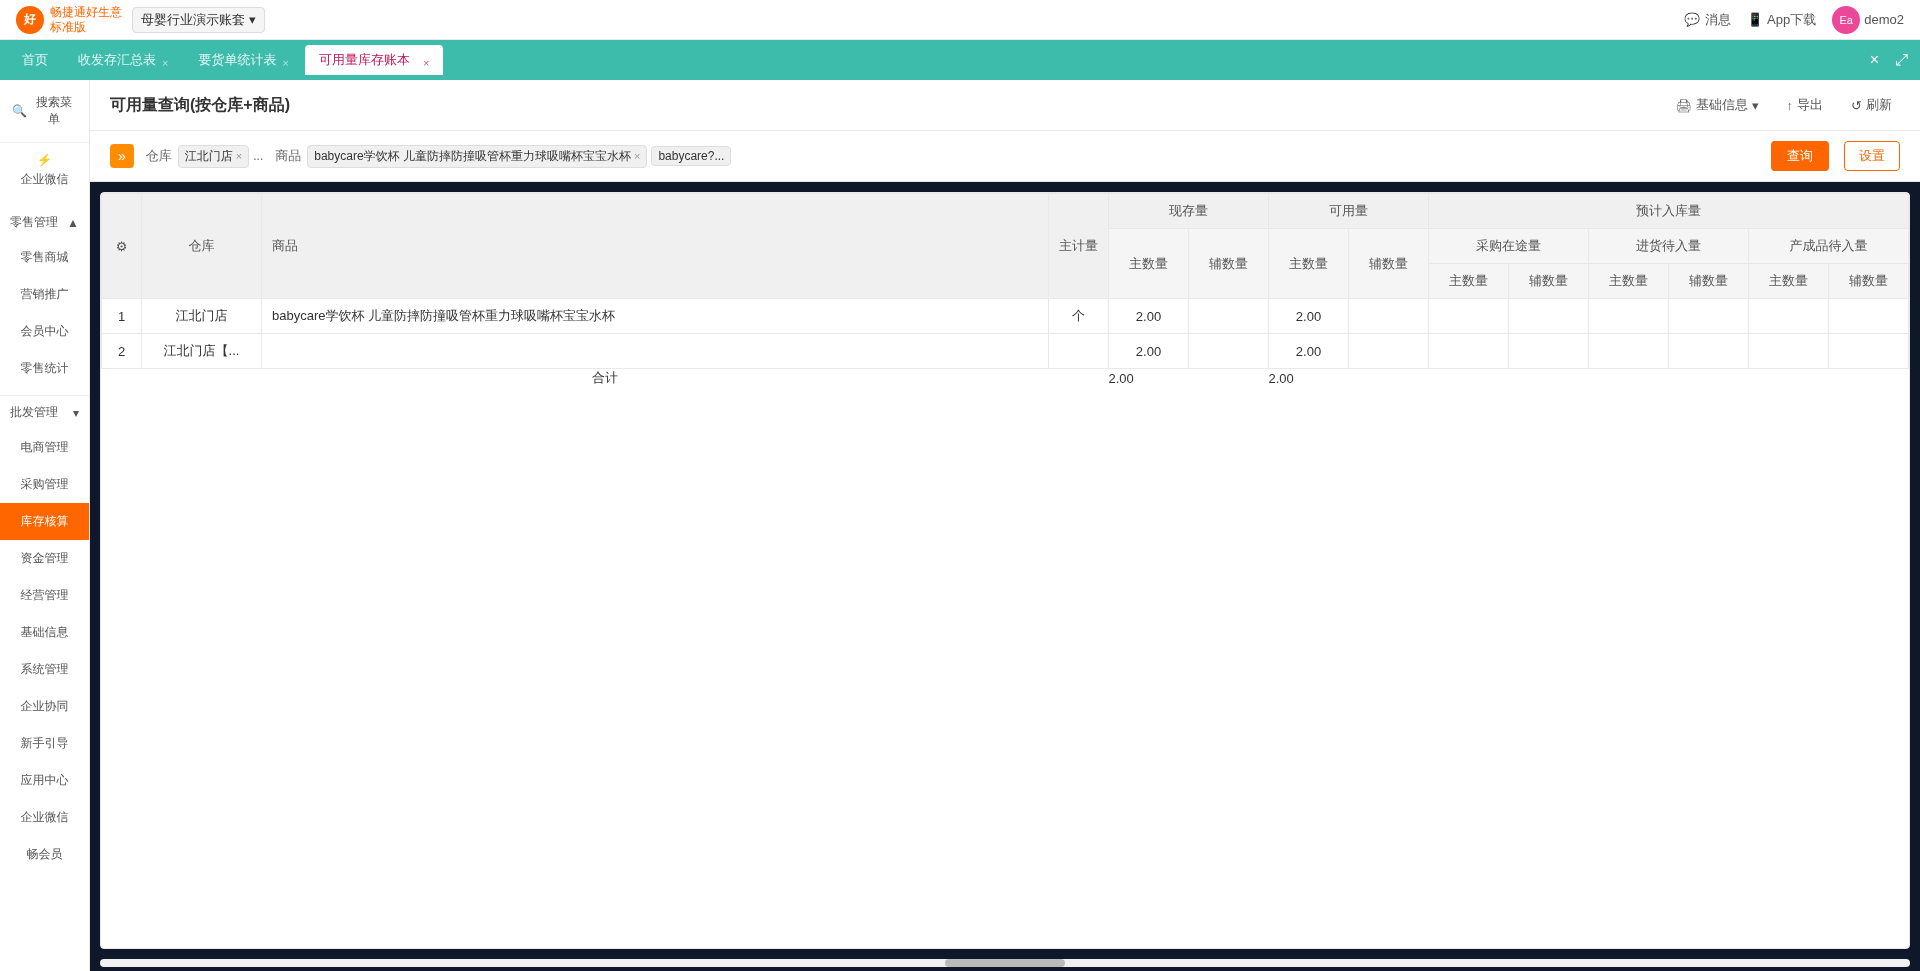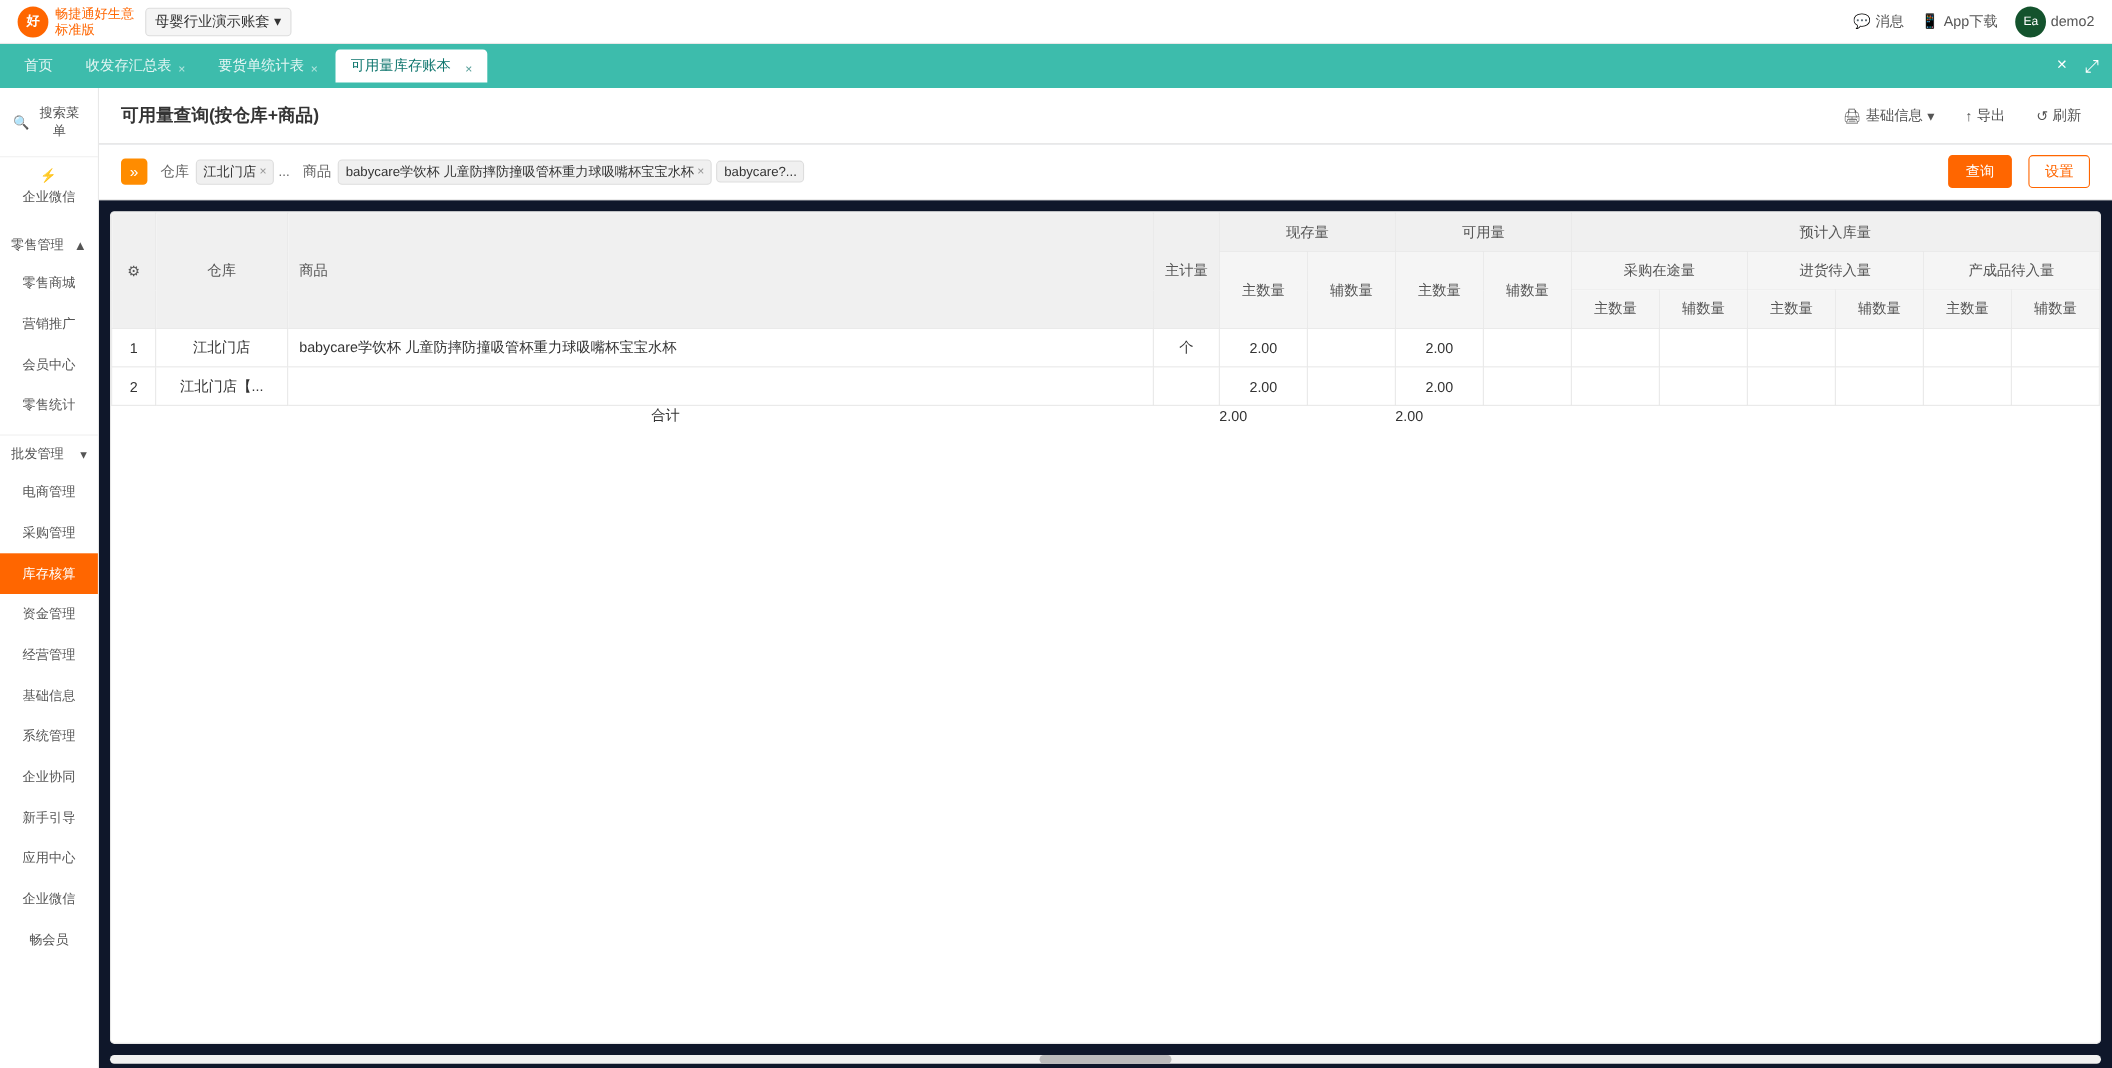--- a/index.html
+++ b/index.html
@@ -14,7 +14,7 @@
     .industry-selector { display: flex; align-items: center; gap: 4px; font-size: 13px; color: #333; background: #f5f5f5; border: 1px solid #ddd; border-radius: 4px; padding: 3px 8px; cursor: pointer; }
     .top-bar-right { display: flex; align-items: center; gap: 16px; }
     .top-right-item { display: flex; align-items: center; gap: 4px; font-size: 13px; color: #555; cursor: pointer; }
-    .avatar { width: 28px; height: 28px; border-radius: 50%; background: #14532d; display: flex; align-items: center; justify-content: center; color: white; font-size: 11px; }
+    .avatar { width: 28px; height: 28px; border-radius: 50%; background: #ec4899; display: flex; align-items: center; justify-content: center; color: white; font-size: 11px; }
 
     
     .tab-bar { height: 40px; background: #3dbcac; display: flex; align-items: center; padding: 0 8px; gap: 2px; }

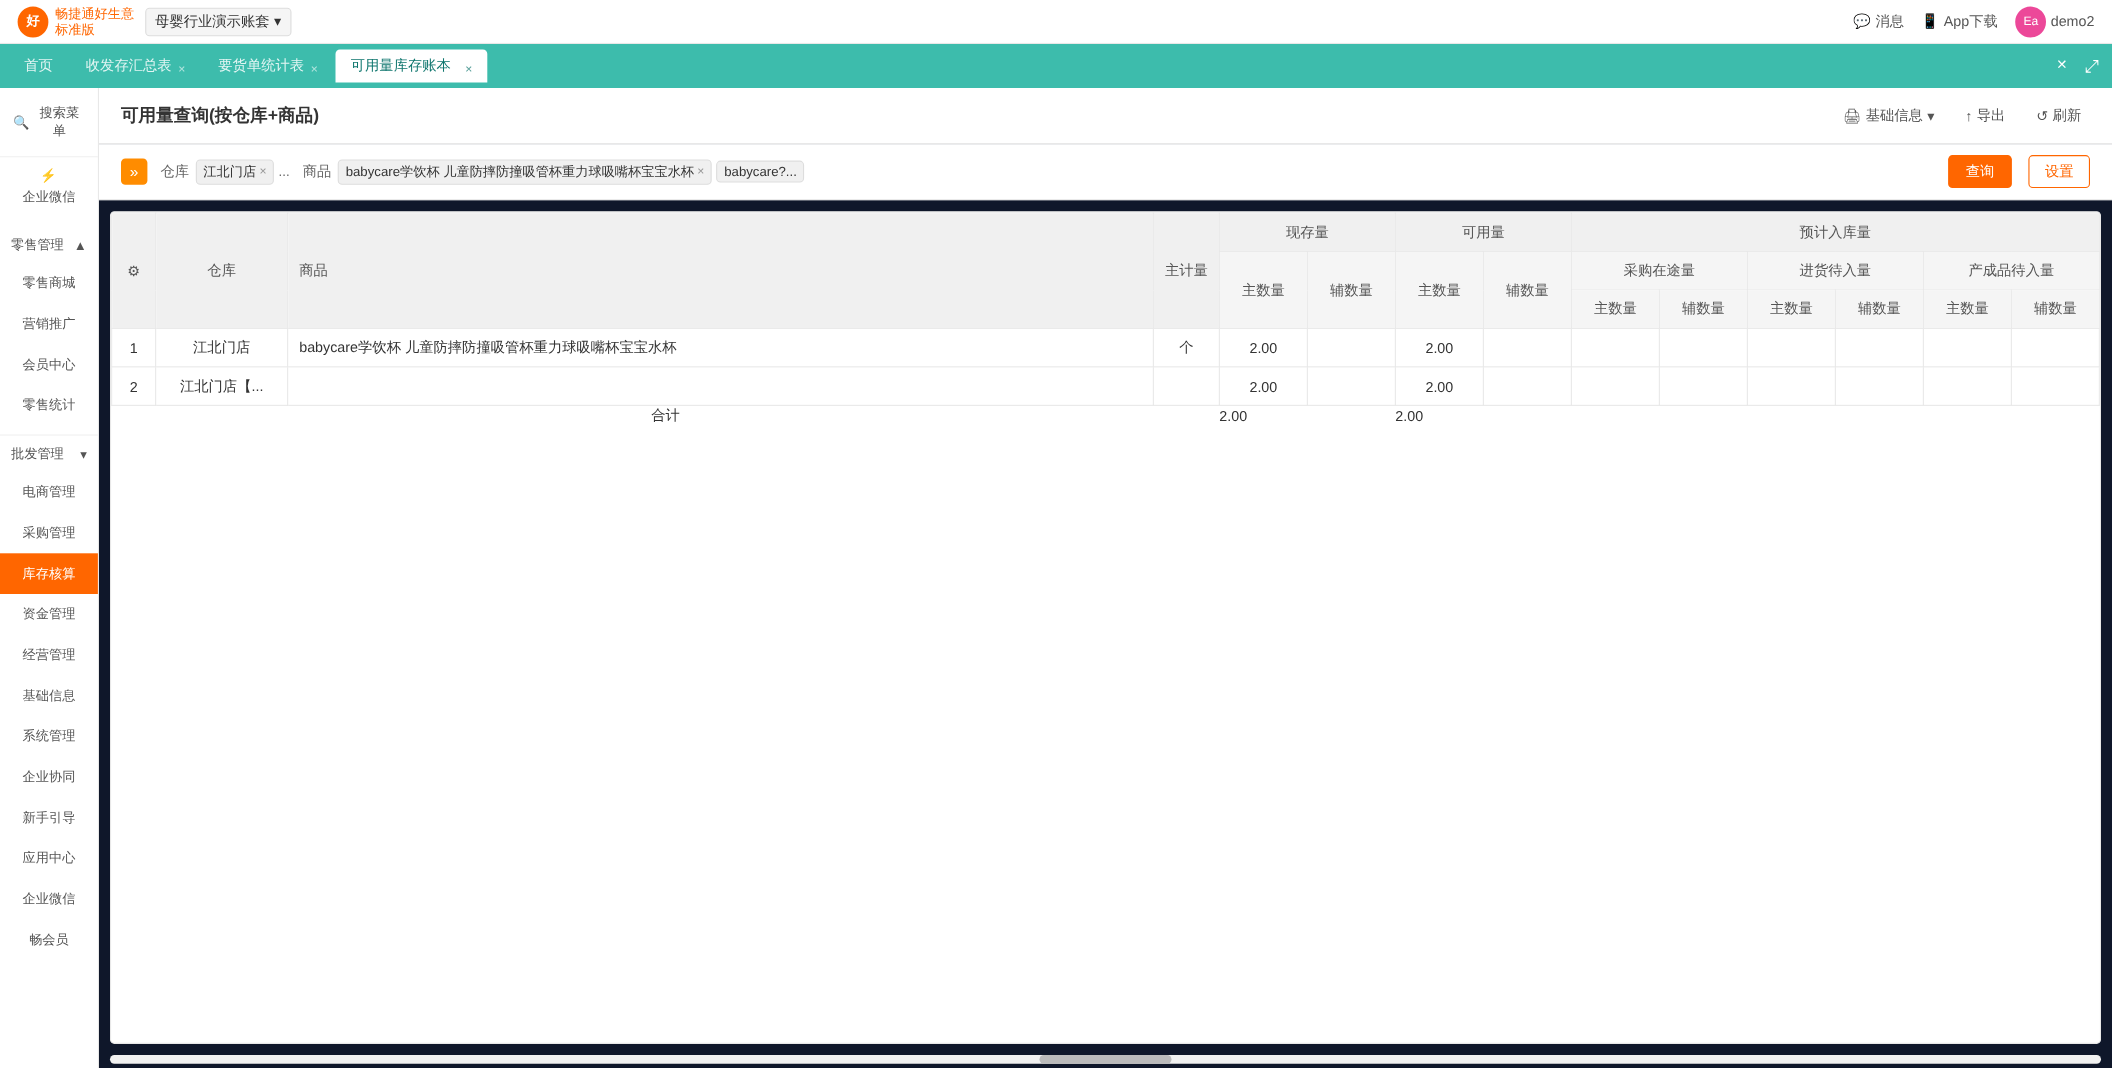--- a/index.html
+++ b/index.html
@@ -19,7 +19,7 @@
     
     .tab-bar { height: 40px; background: #3dbcac; display: flex; align-items: center; padding: 0 8px; gap: 2px; }
     .tab { display: flex; align-items: flex-end; gap: 6px; padding: 6px 14px; border-radius: 4px 4px 0 0; font-size: 13px; cursor: pointer; color: rgba(255,255,255,0.85); }
-    .tab.active { background: #fff; color: #0f766e; gap: 13px; }
+    .tab.active { background: #fff; color: #be185d; gap: 13px; }
     .tab-close { font-size: 11px; color: inherit; opacity: 0.7; }
     .tab-bar-right { margin-left: auto; display: flex; align-items: center; gap: 8px; }
     .tab-bar-btn { color: white; font-size: 16px; cursor: pointer; padding: 4px; }

